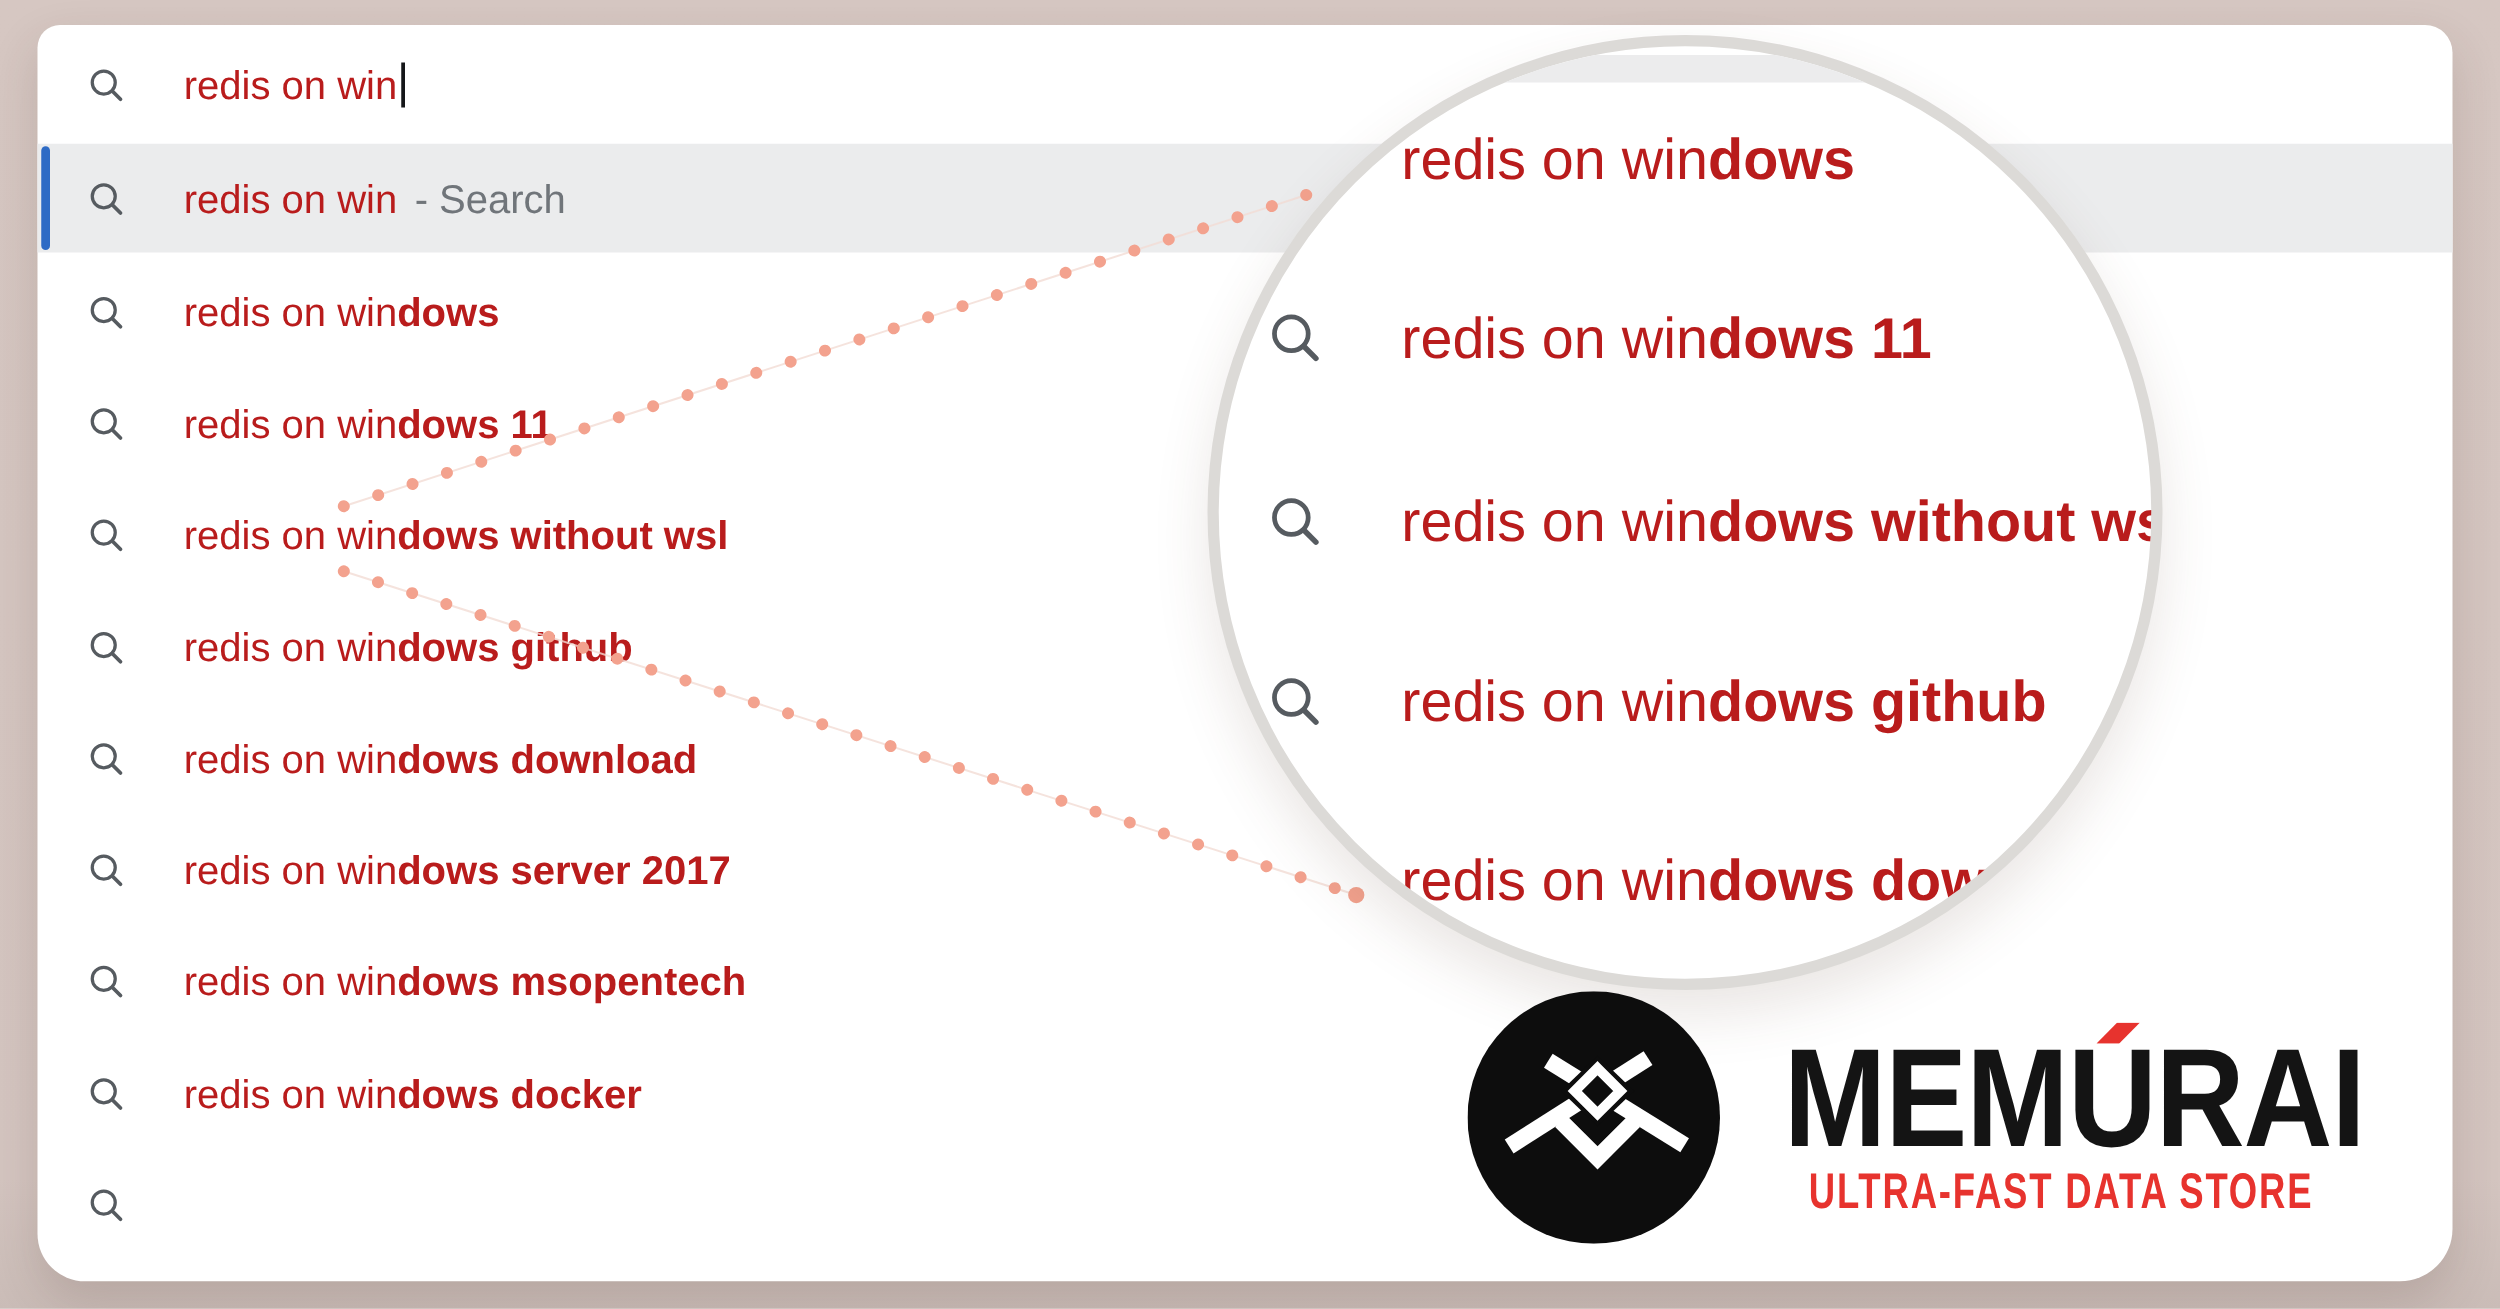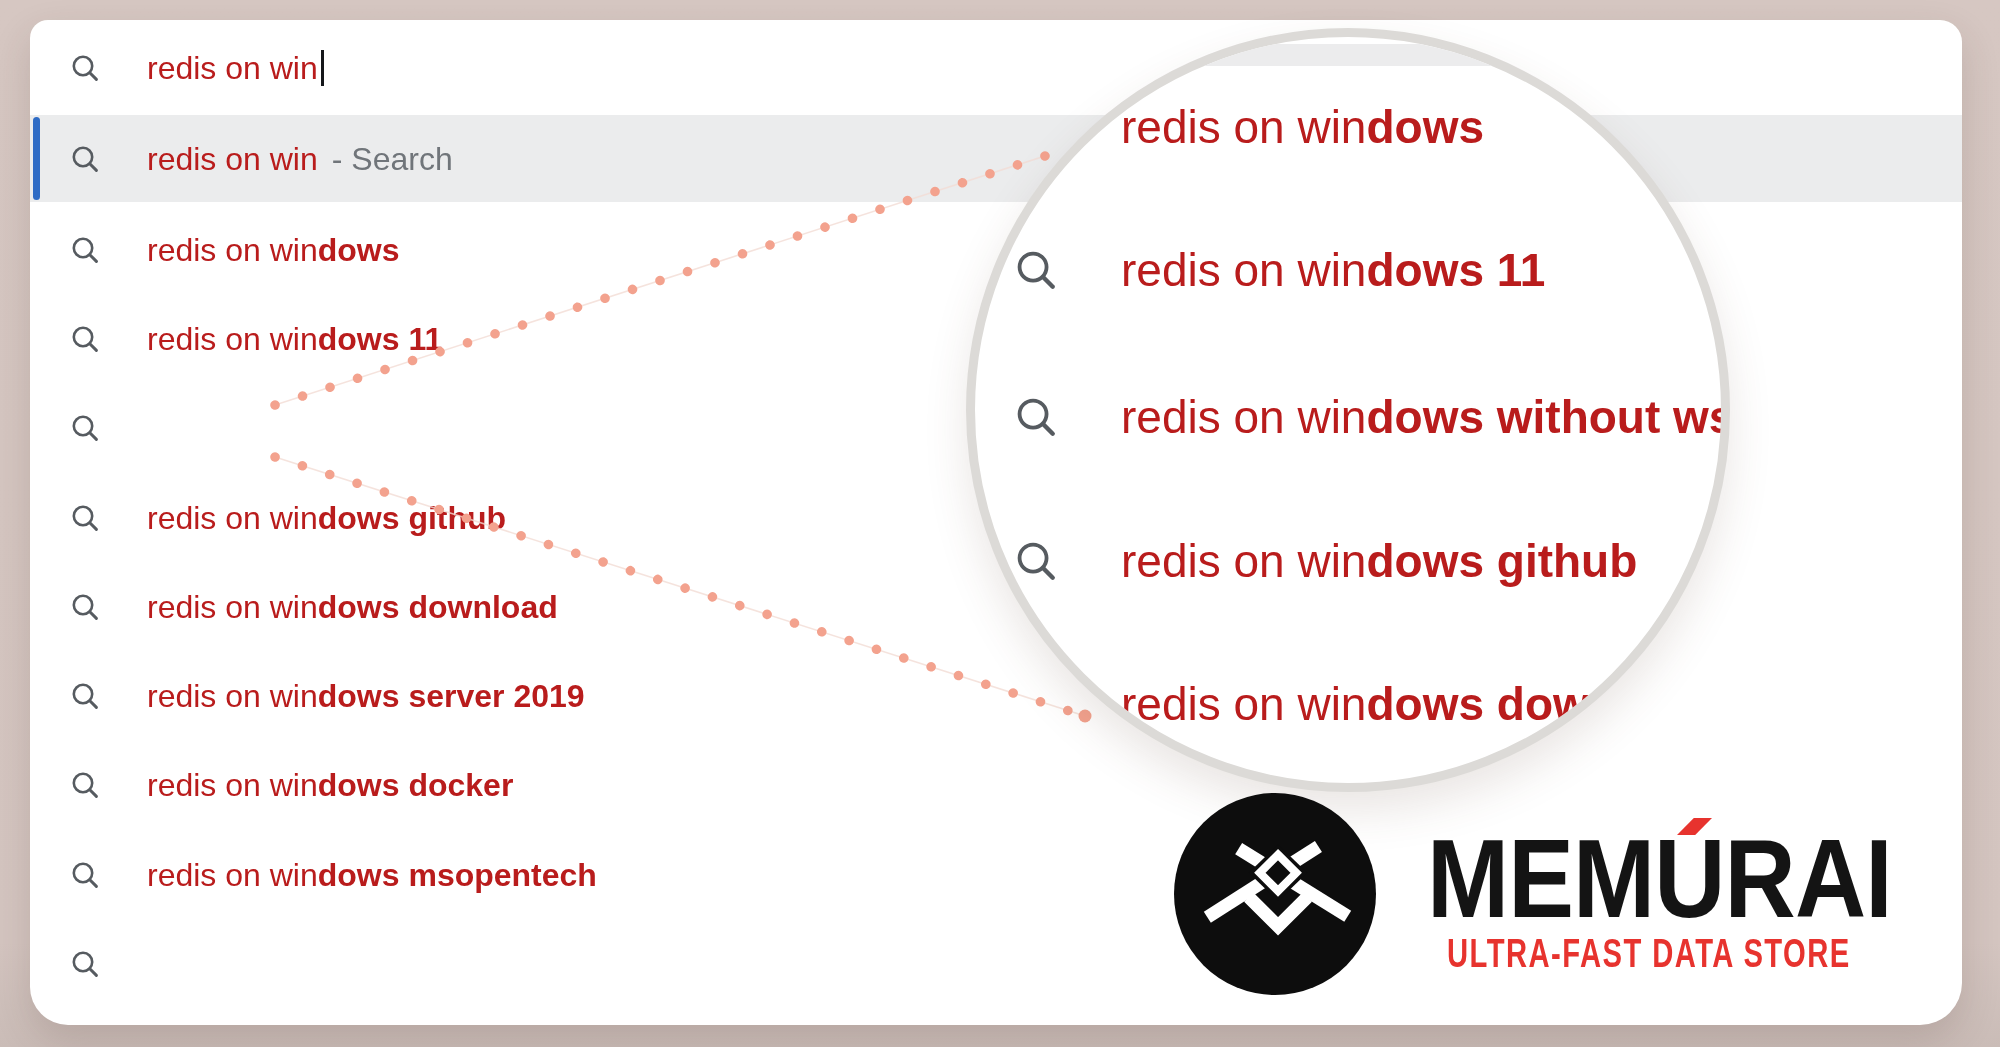--- a/index.html
+++ b/index.html
@@ -109,6 +109,7 @@
             <line x1="19.8" y1="19.8" x2="26.4" y2="26.4" stroke="currentColor" stroke-width="3" stroke-linecap="round"></line>
           </svg>
         </span>
+      <span class="q"><span>redis on win</span><span style="font-weight: 700;">dows without wsl</span></span>
     </div>
     <div class="frow sg-row">
       <span class="sicon">

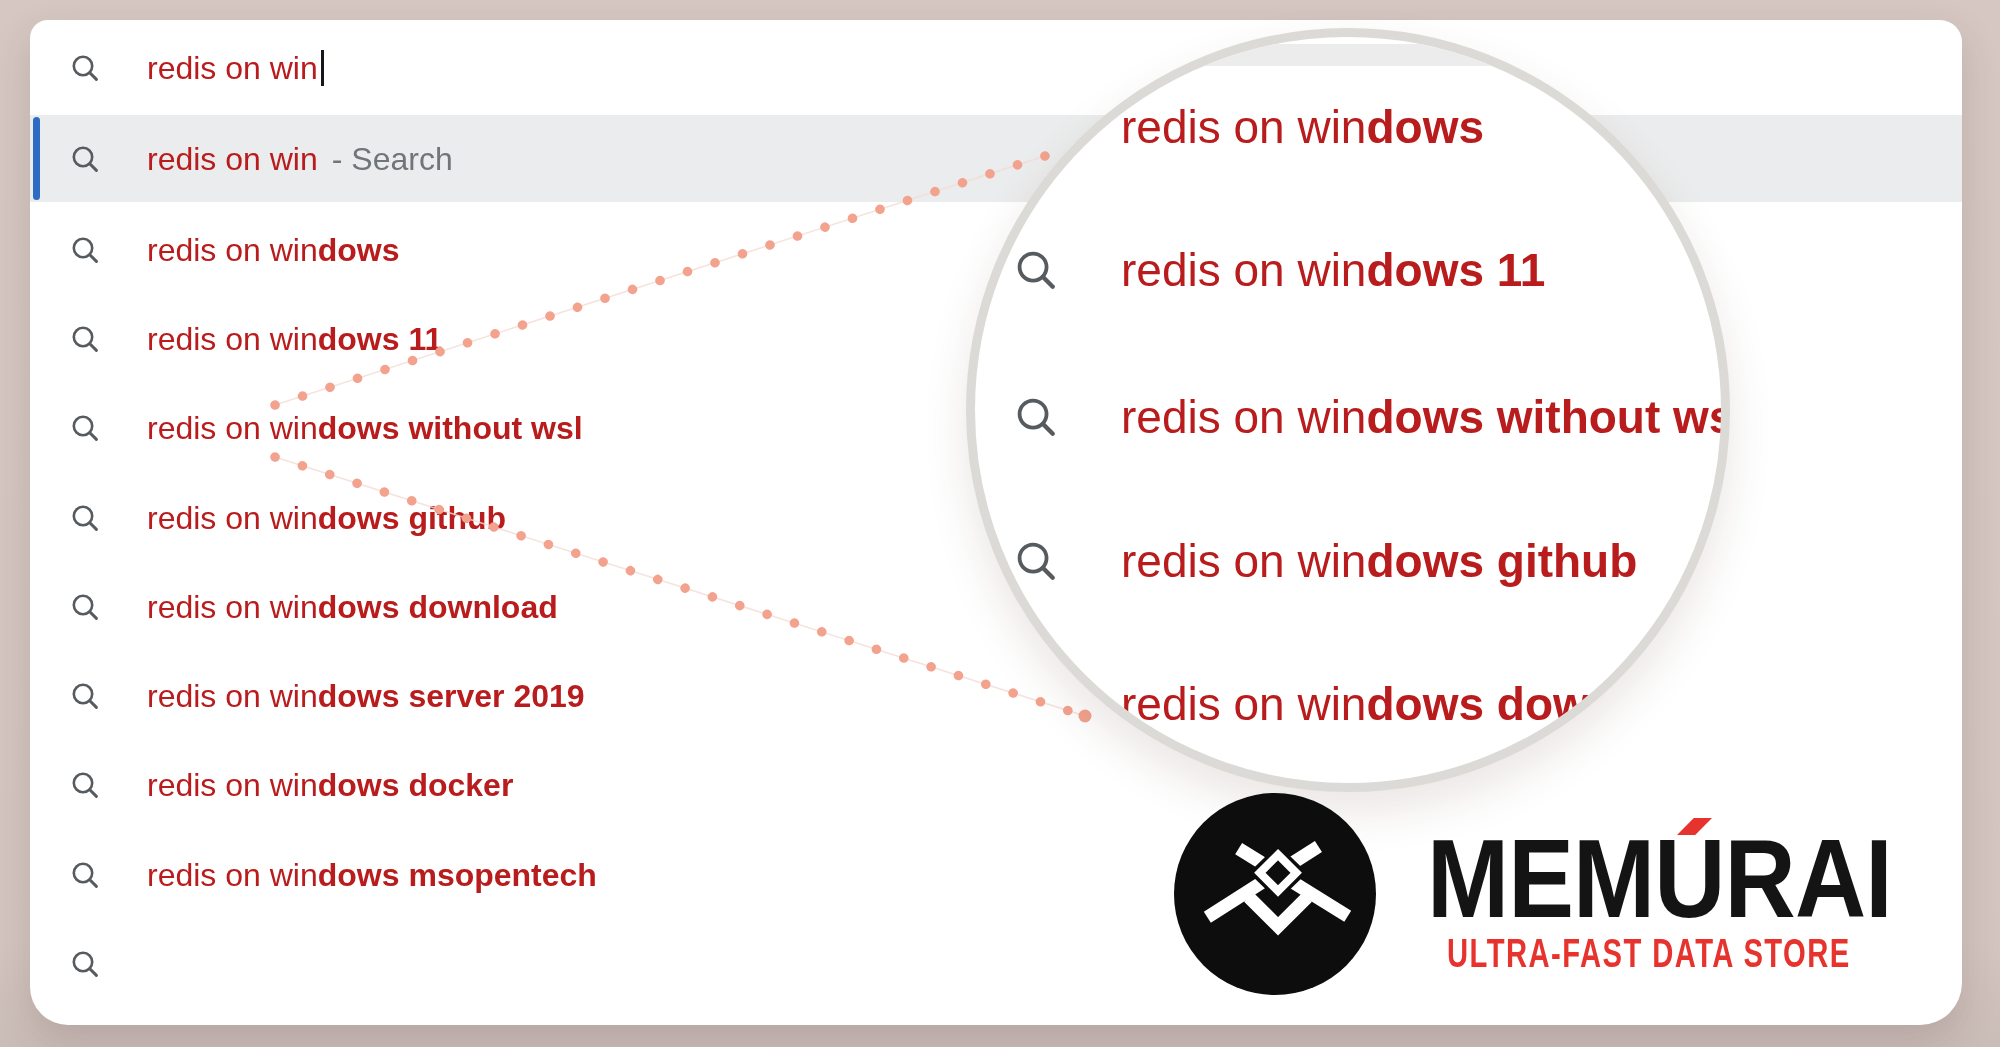--- a/index.html
+++ b/index.html
@@ -136,7 +136,7 @@
             <line x1="19.8" y1="19.8" x2="26.4" y2="26.4" stroke="currentColor" stroke-width="3" stroke-linecap="round"></line>
           </svg>
         </span>
-      <span class="q"><span>redis on win</span><span style="font-weight: 700;">dows server 2019</span></span>
+      <span class="q"><span>redis on win</span><span style="font-weight: 700;">dows server 2017</span></span>
     </div>
     <div class="frow sg-row">
       <span class="sicon">

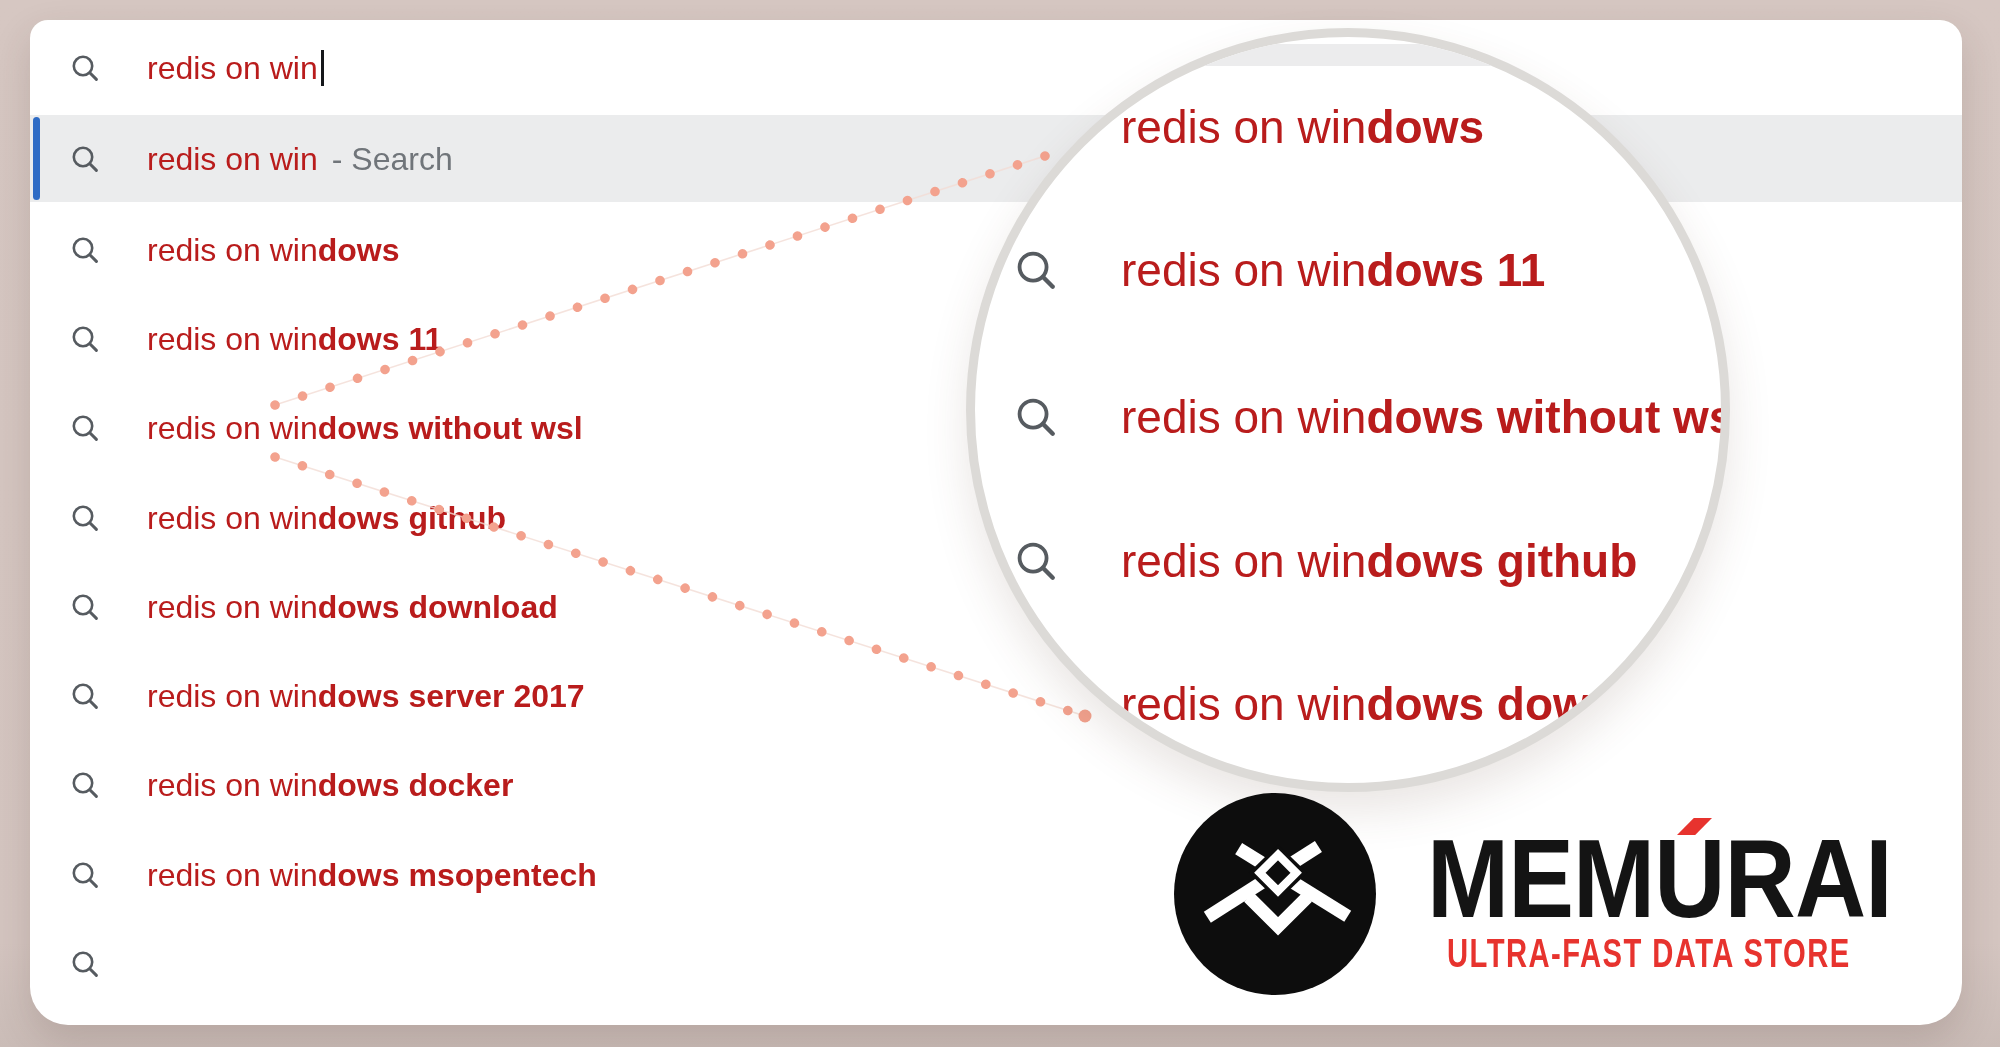--- a/index.html
+++ b/index.html
@@ -145,16 +145,16 @@
             <line x1="19.8" y1="19.8" x2="26.4" y2="26.4" stroke="currentColor" stroke-width="3" stroke-linecap="round"></line>
           </svg>
         </span>
+      <span class="q"><span>redis on win</span><span style="font-weight: 700;">dows msopentech</span></span>
+    </div>
+    <div class="frow sg-row">
+      <span class="sicon">
+          <svg viewBox="0 0 30 30">
+            <circle cx="13" cy="13" r="9.2" fill="none" stroke="currentColor" stroke-width="2.6"></circle>
+            <line x1="19.8" y1="19.8" x2="26.4" y2="26.4" stroke="currentColor" stroke-width="3" stroke-linecap="round"></line>
+          </svg>
+        </span>
       <span class="q"><span>redis on win</span><span style="font-weight: 700;">dows docker</span></span>
-    </div>
-    <div class="frow sg-row">
-      <span class="sicon">
-          <svg viewBox="0 0 30 30">
-            <circle cx="13" cy="13" r="9.2" fill="none" stroke="currentColor" stroke-width="2.6"></circle>
-            <line x1="19.8" y1="19.8" x2="26.4" y2="26.4" stroke="currentColor" stroke-width="3" stroke-linecap="round"></line>
-          </svg>
-        </span>
-      <span class="q"><span>redis on win</span><span style="font-weight: 700;">dows msopentech</span></span>
     </div>
     <div class="frow sg-row">
       <span class="sicon">

